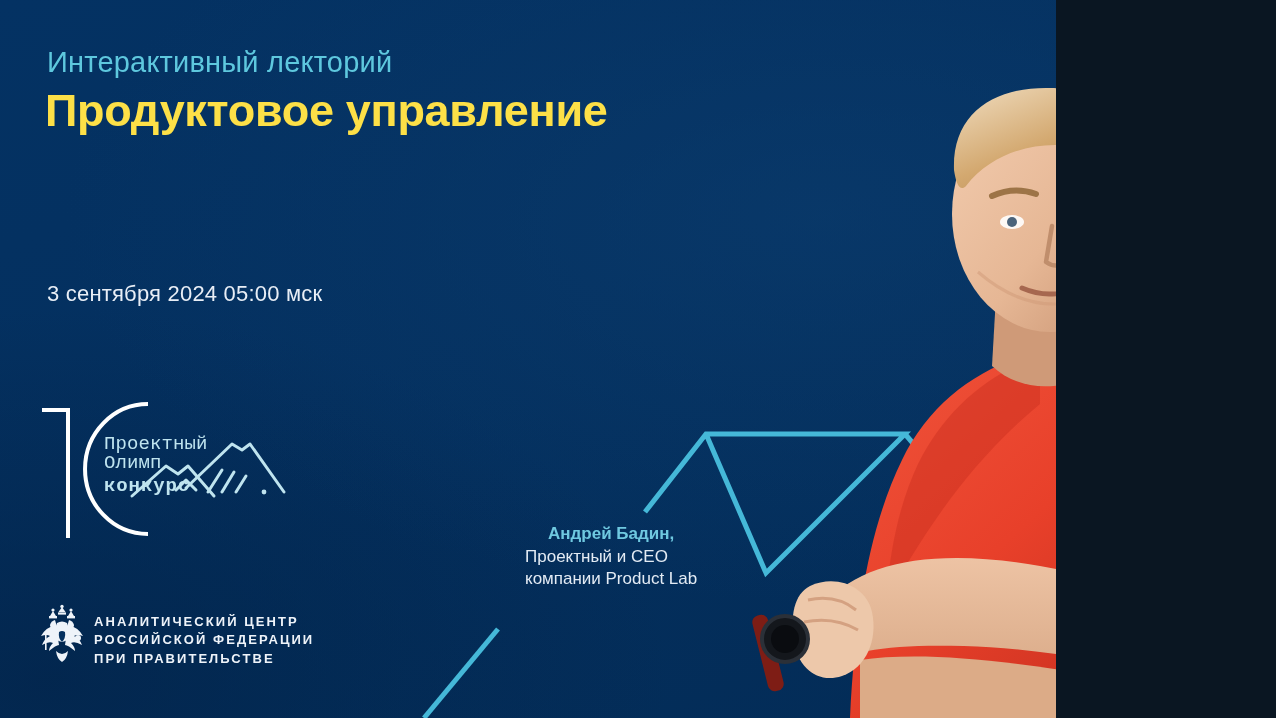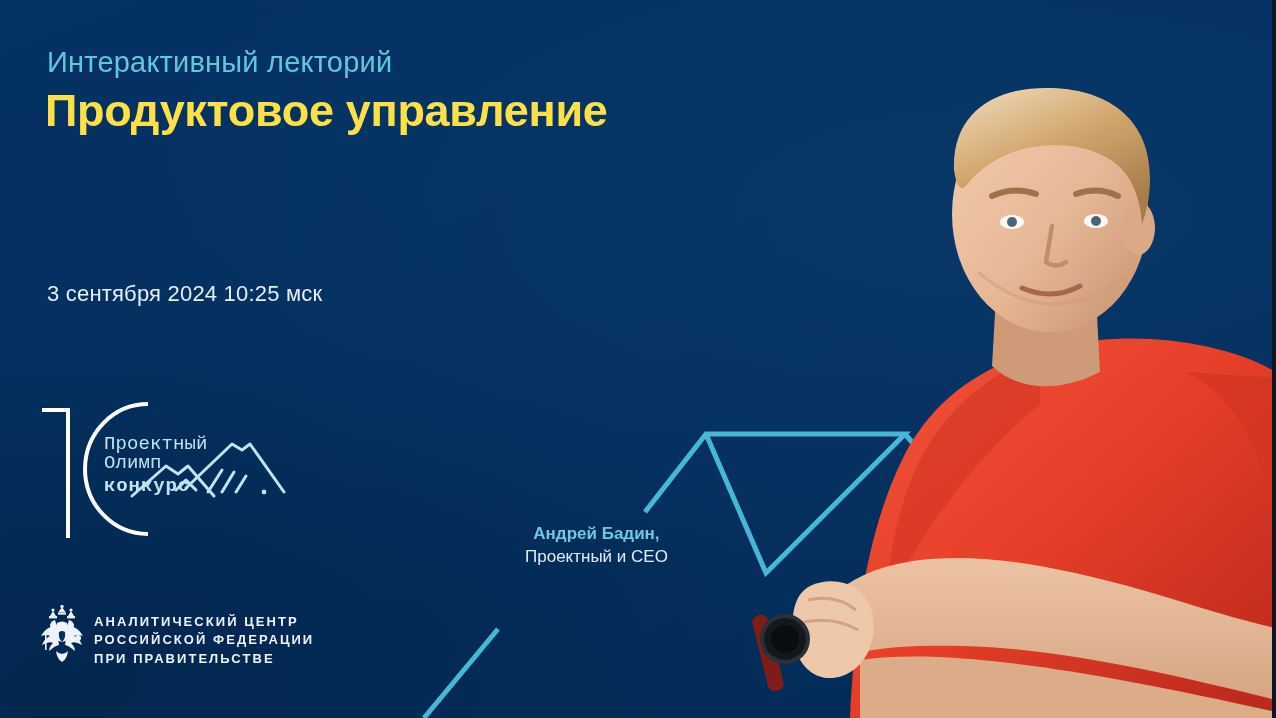--- a/index.html
+++ b/index.html
@@ -6,7 +6,7 @@
   *{box-sizing:border-box;}
   #stage{
     position:relative;
-    width:1272px;height:718px;
+    width:1056px;height:718px;
     overflow:hidden;
     background:#04305f;
     font-family:"Liberation Sans","DejaVu Sans",sans-serif;

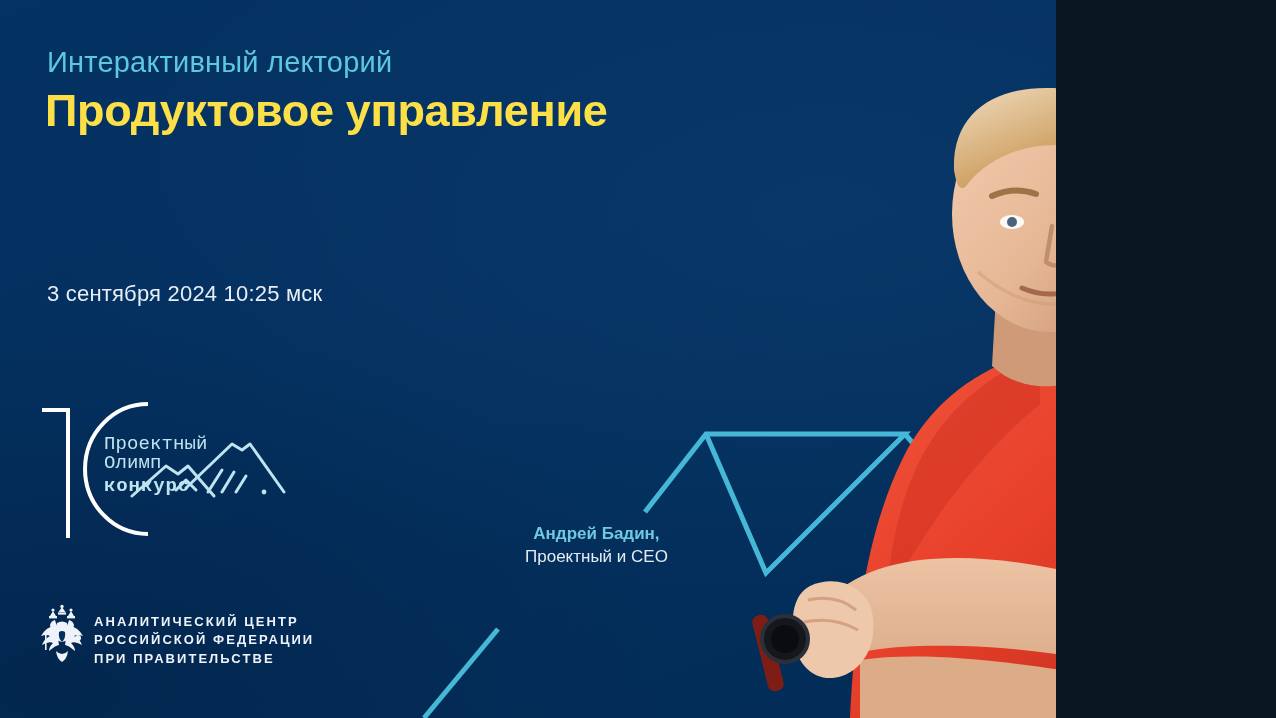--- a/index.html
+++ b/index.html
@@ -188,7 +188,7 @@
 
   <div id="subtitle">Интерактивный лекторий</div>
   <div id="title">Продуктовое управление</div>
-  <div id="datetime">3 сентября 2024 10:25 мск</div>
+  <div id="datetime">3 сентября 2024 05:00 мск</div>
 
   <div id="logo-anniv">
     <svg width="254" height="152" viewBox="0 0 254 152" aria-hidden="true">

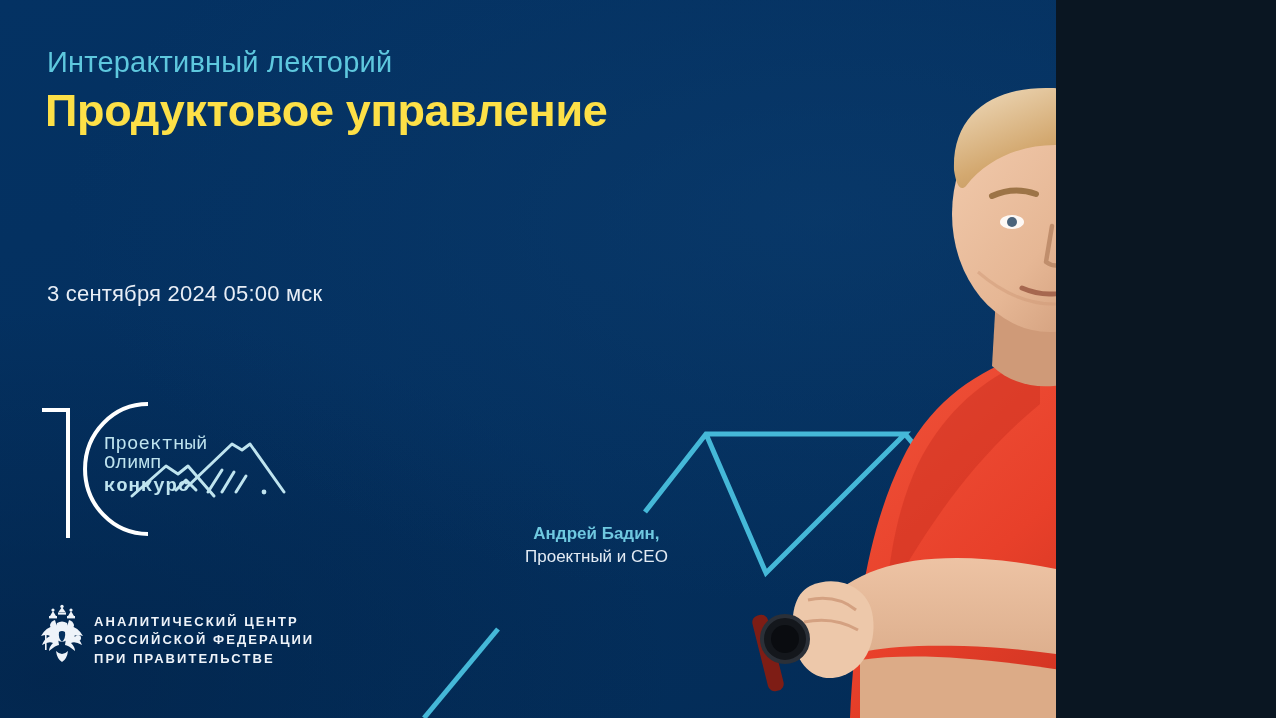--- a/index.html
+++ b/index.html
@@ -256,6 +256,7 @@
   <div id="speaker">
     <span class="sp-name">Андрей Бадин,</span>
     <span class="sp-role">Проектный и CEO</span>
+    <span class="sp-role">компании Product Lab</span>
   </div>
 
 </div>

